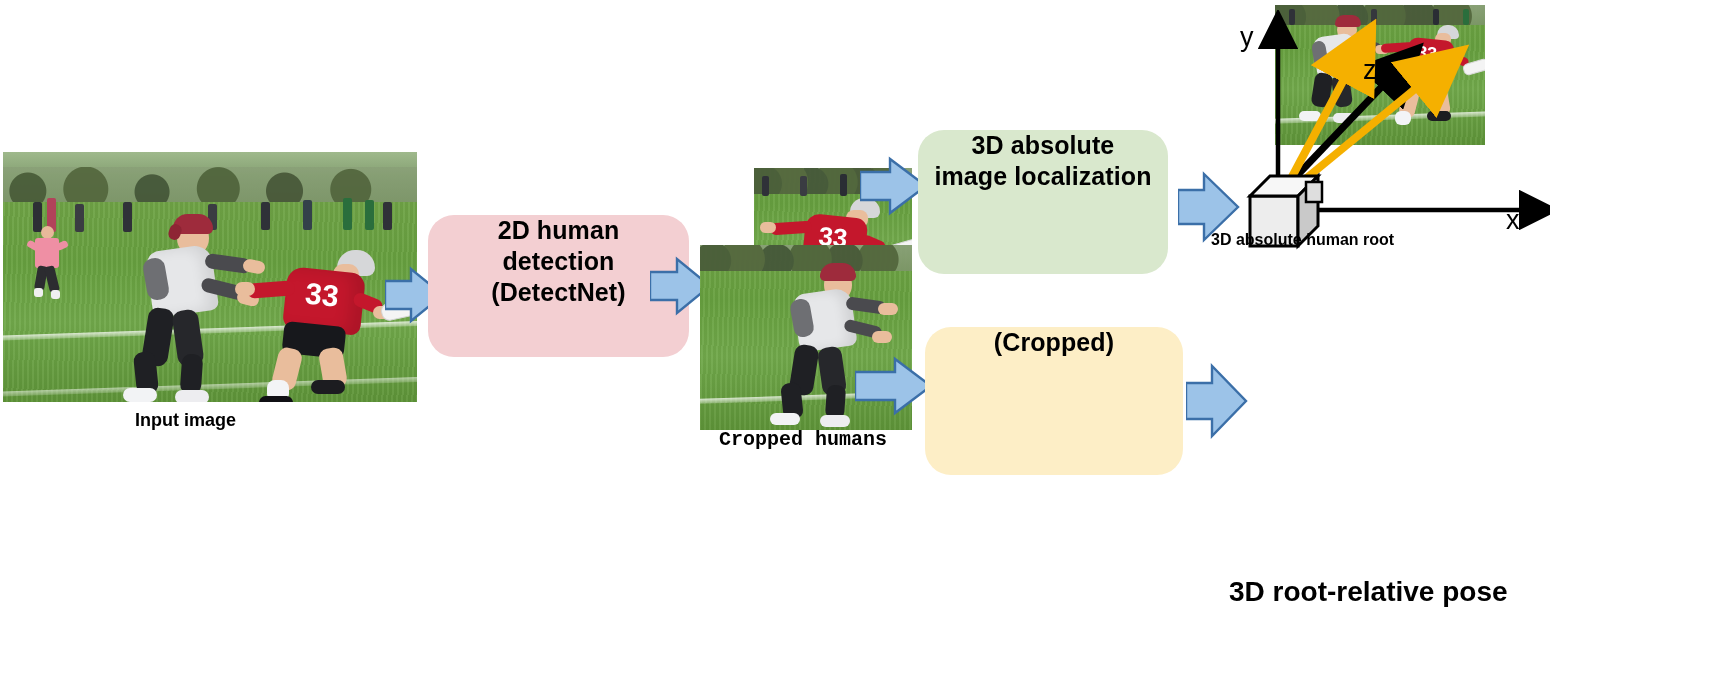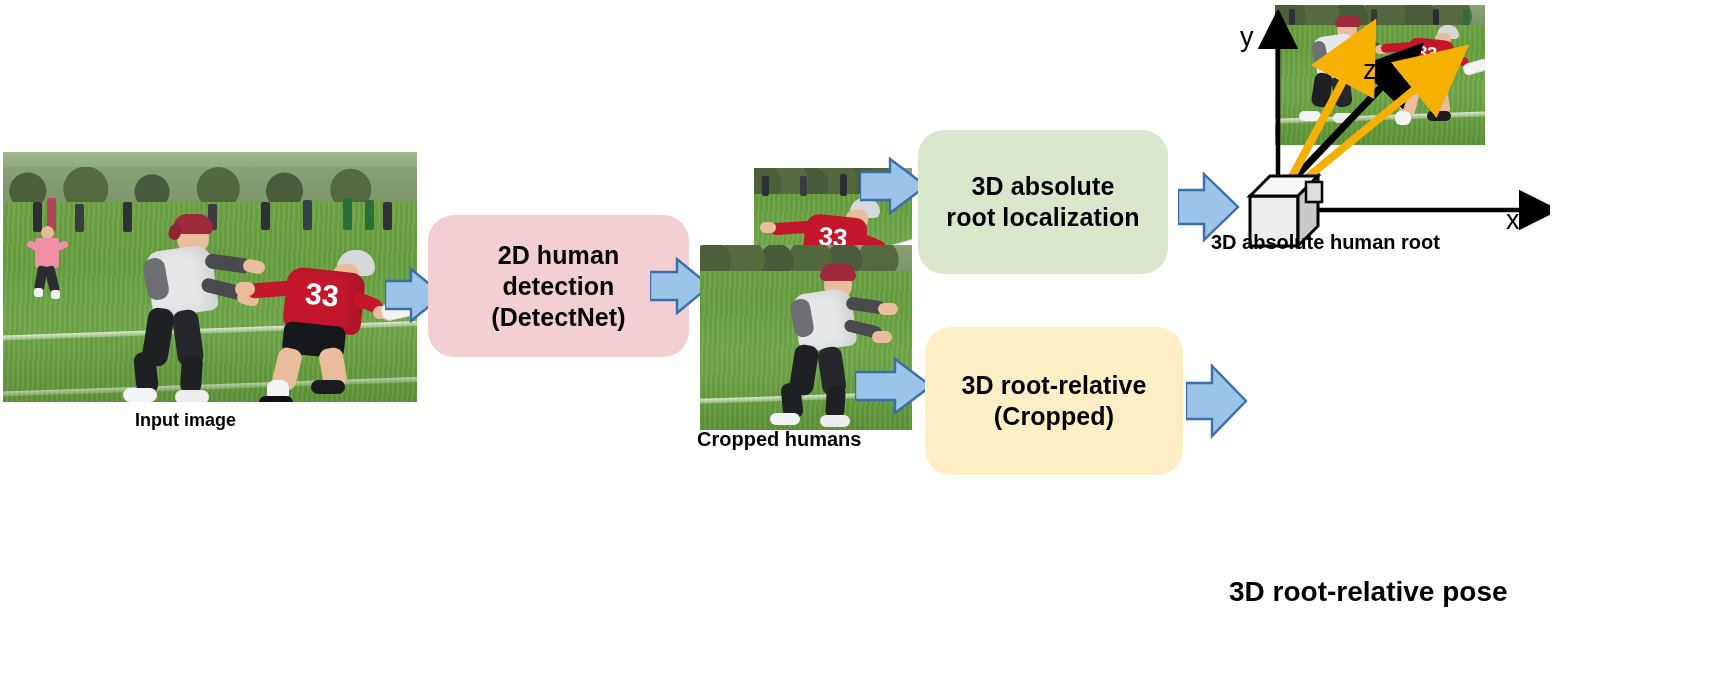--- a/index.html
+++ b/index.html
@@ -36,7 +36,7 @@
   .pp{position:absolute;border-radius:3px;}
 
   
-  .pbox{position:absolute;border-radius:26px;display:flex;align-items:center;
+  .pbox{position:absolute;border-radius:26px;display:flex;
         justify-content:center;text-align:center;font-weight:bold;color:#000;
         line-height:1.24;letter-spacing:.1px;}
 

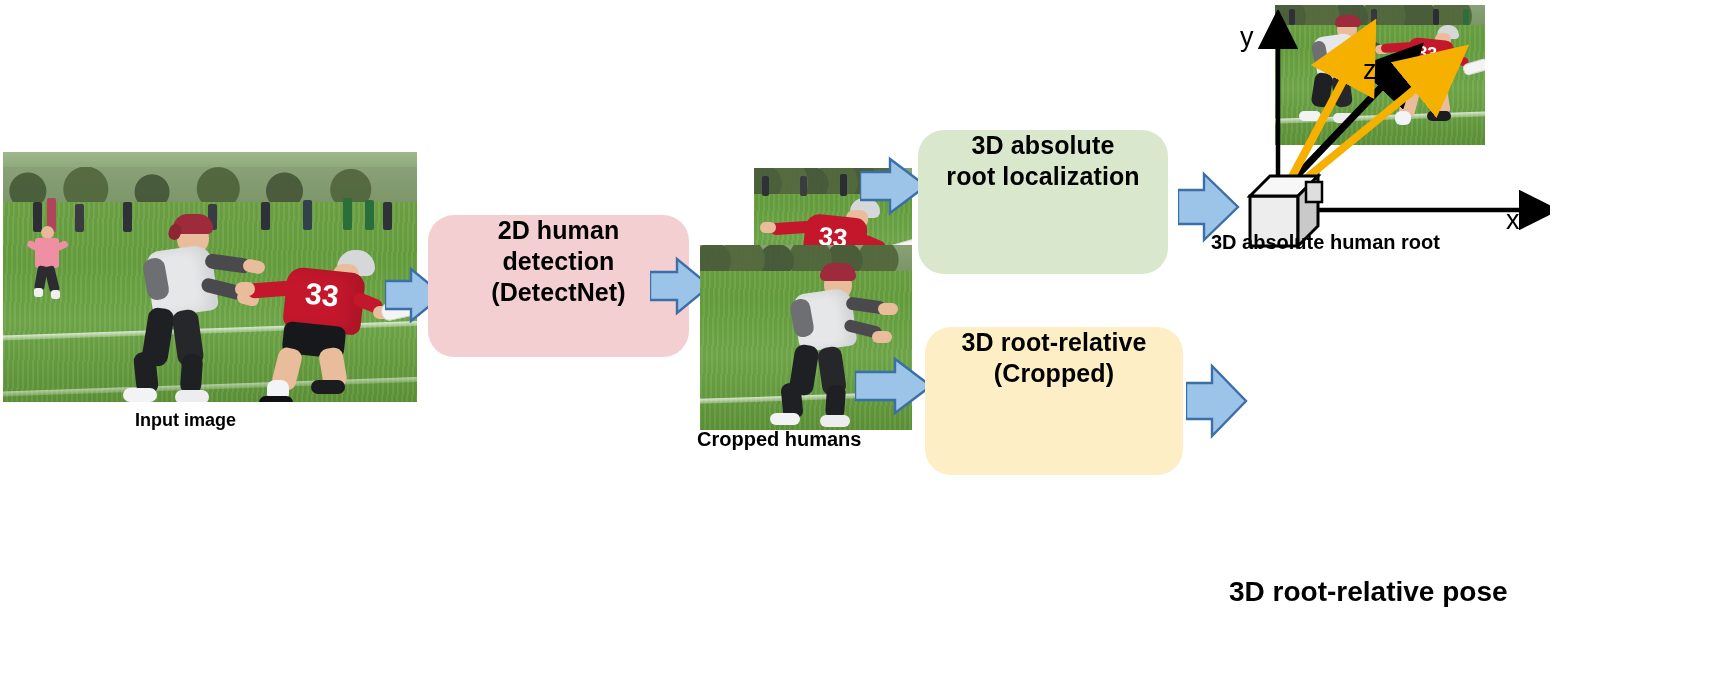--- a/index.html
+++ b/index.html
@@ -197,7 +197,7 @@
   <div class="pbox" style="left:918px;top:130px;width:250px;height:144px;background:#d9e8cd;font-size:25px;">
     <div>
       <div>3D absolute</div>
-      <div>root localization</div>
+      <div>image localization</div>
     </div>
   </div>
 

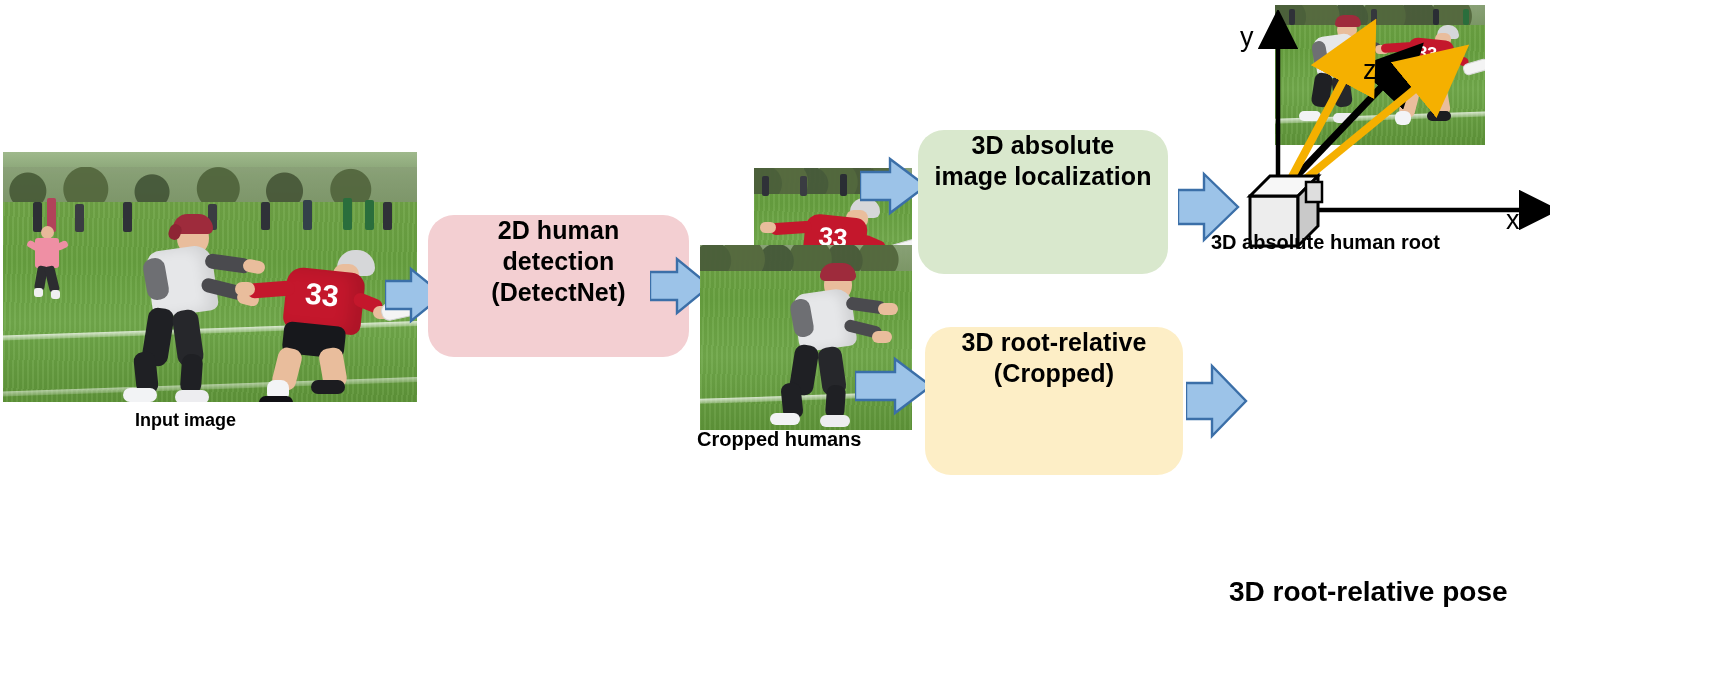--- a/index.html
+++ b/index.html
@@ -290,7 +290,7 @@
   <div class="axislbl" style="left:1506px;top:205px;font-size:27px;">x</div>
   <div class="axislbl" style="left:1363px;top:55px;font-size:27px;">z</div>
 
-  <div class="cap" style="left:1211px;top:231px;font-size:20px;">3D absolute human root</div>
+  <div class="cap" style="left:1211px;top:231px;font-size:16px;">3D absolute human root</div>
 
   <div class="cap" style="left:1229px;top:576px;font-size:28px;">3D root-relative pose</div>
 

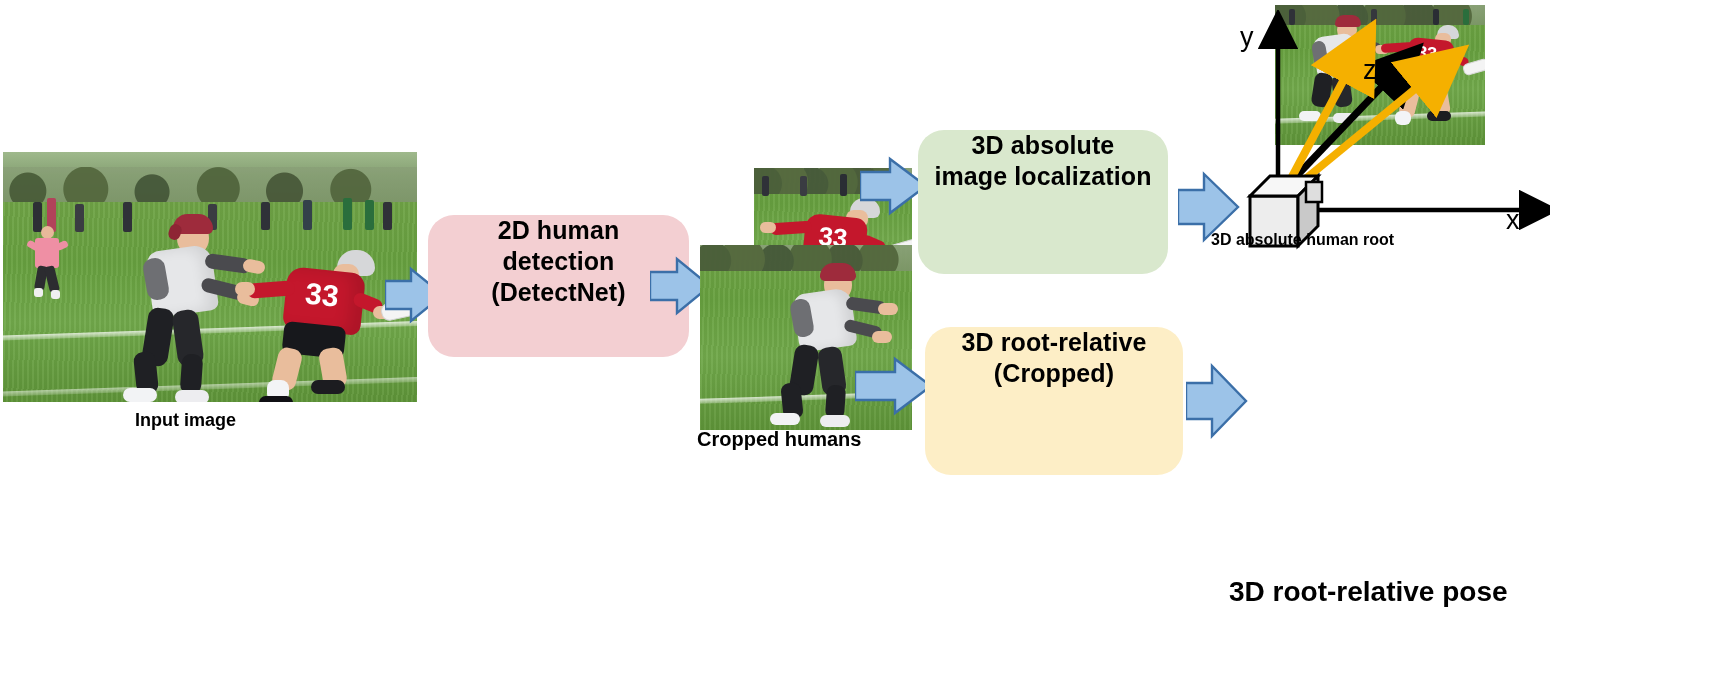--- a/index.html
+++ b/index.html
@@ -207,7 +207,6 @@
 
   <div class="pbox" style="left:925px;top:327px;width:258px;height:148px;background:#fdeec6;font-size:25px;">
     <div>
-      <div>3D root-relative</div>
       <div>(Cropped)</div>
     </div>
   </div>

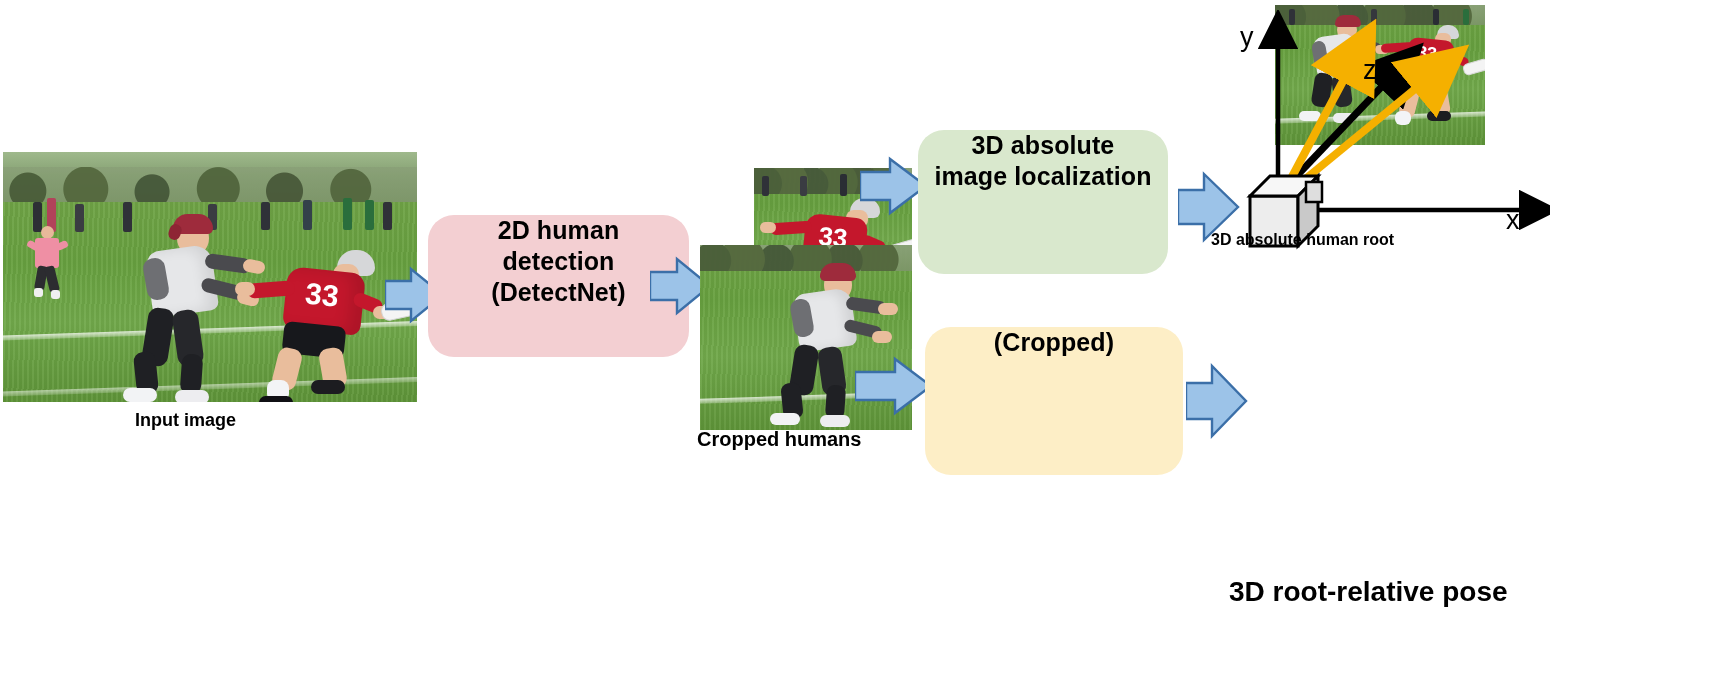--- a/index.html
+++ b/index.html
@@ -188,7 +188,7 @@
     </div>
   </div>
 
-  <div class="cap" style="left:697px;top:428px;font-size:20px;">Cropped humans</div>
+  <div class="cap" style="left:719px;top:428px;font-size:20px;font-family:Liberation Mono, monospace;">Cropped humans</div>
 
   <svg class="flowarrow" style="left:860px;top:155px;width:68px;height:62px;" viewBox="0 0 68 62">
     <polygon points="0,17 30,17 30,4 66,31 30,58 30,45 0,45" fill="#9cc3e8" stroke="#3b6fa8" stroke-width="2.4"></polygon>

